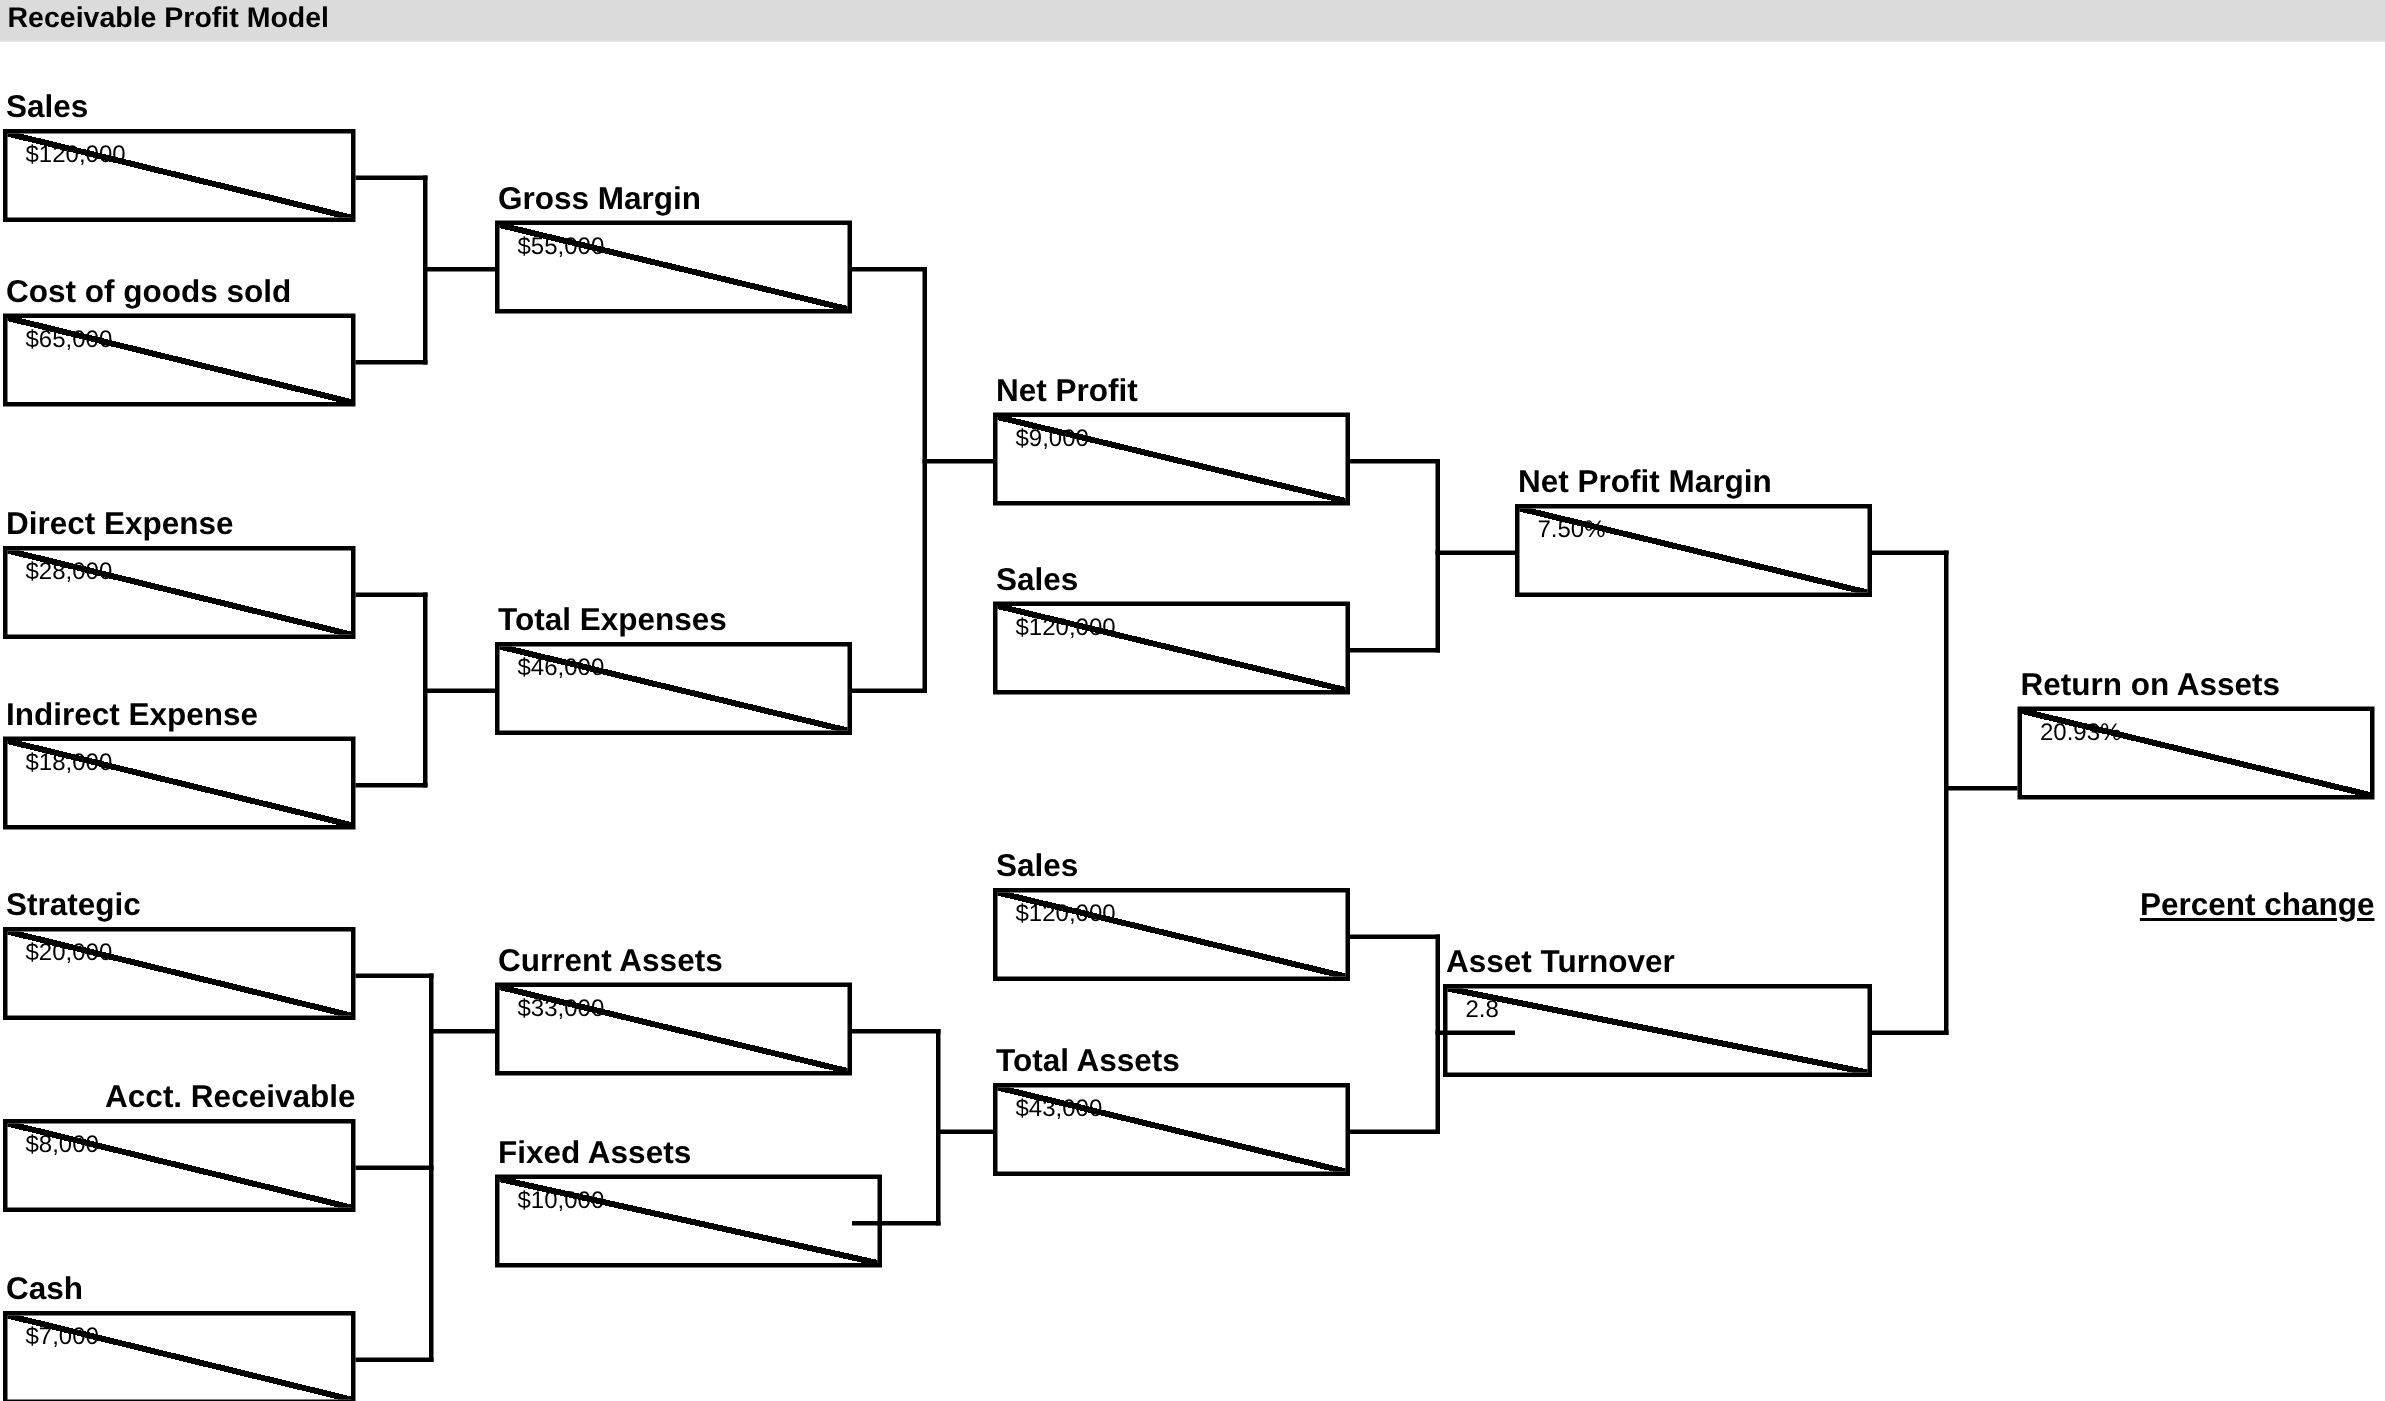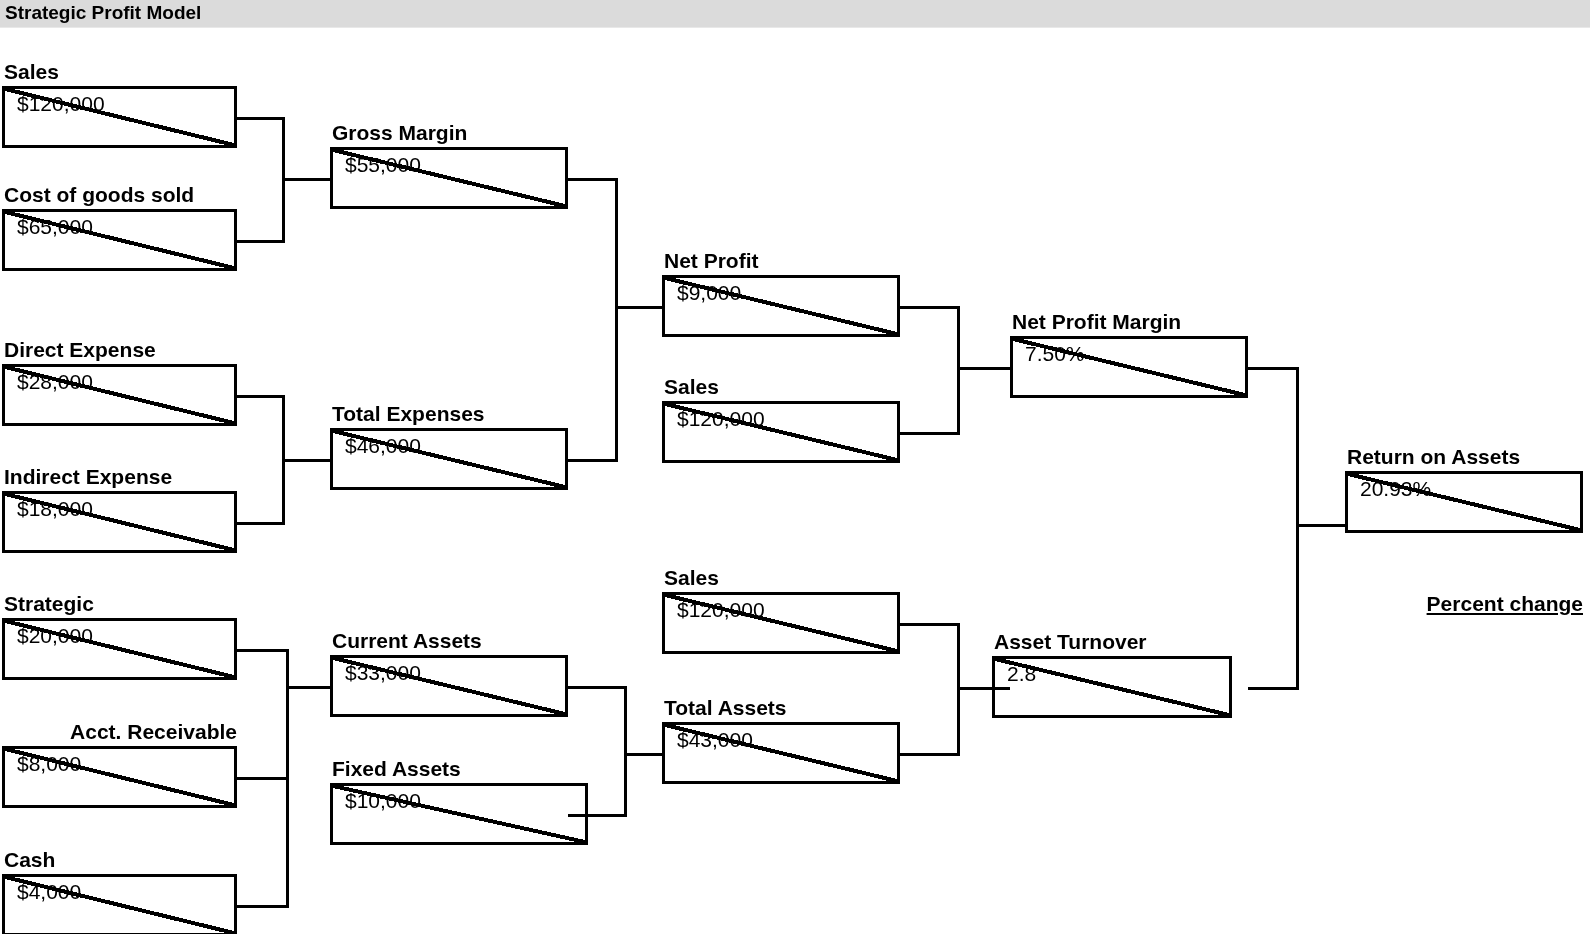--- a/index.html
+++ b/index.html
@@ -61,7 +61,7 @@
 <div class="stage">
 
   <div class="titlebar">
-    <span class="title-text">Strategic Profit Model</span>
+    <span class="title-text">Receivable Profit Model</span>
   </div>
 
   <div class="node" style="left:2px;top:60px;width:235px;">

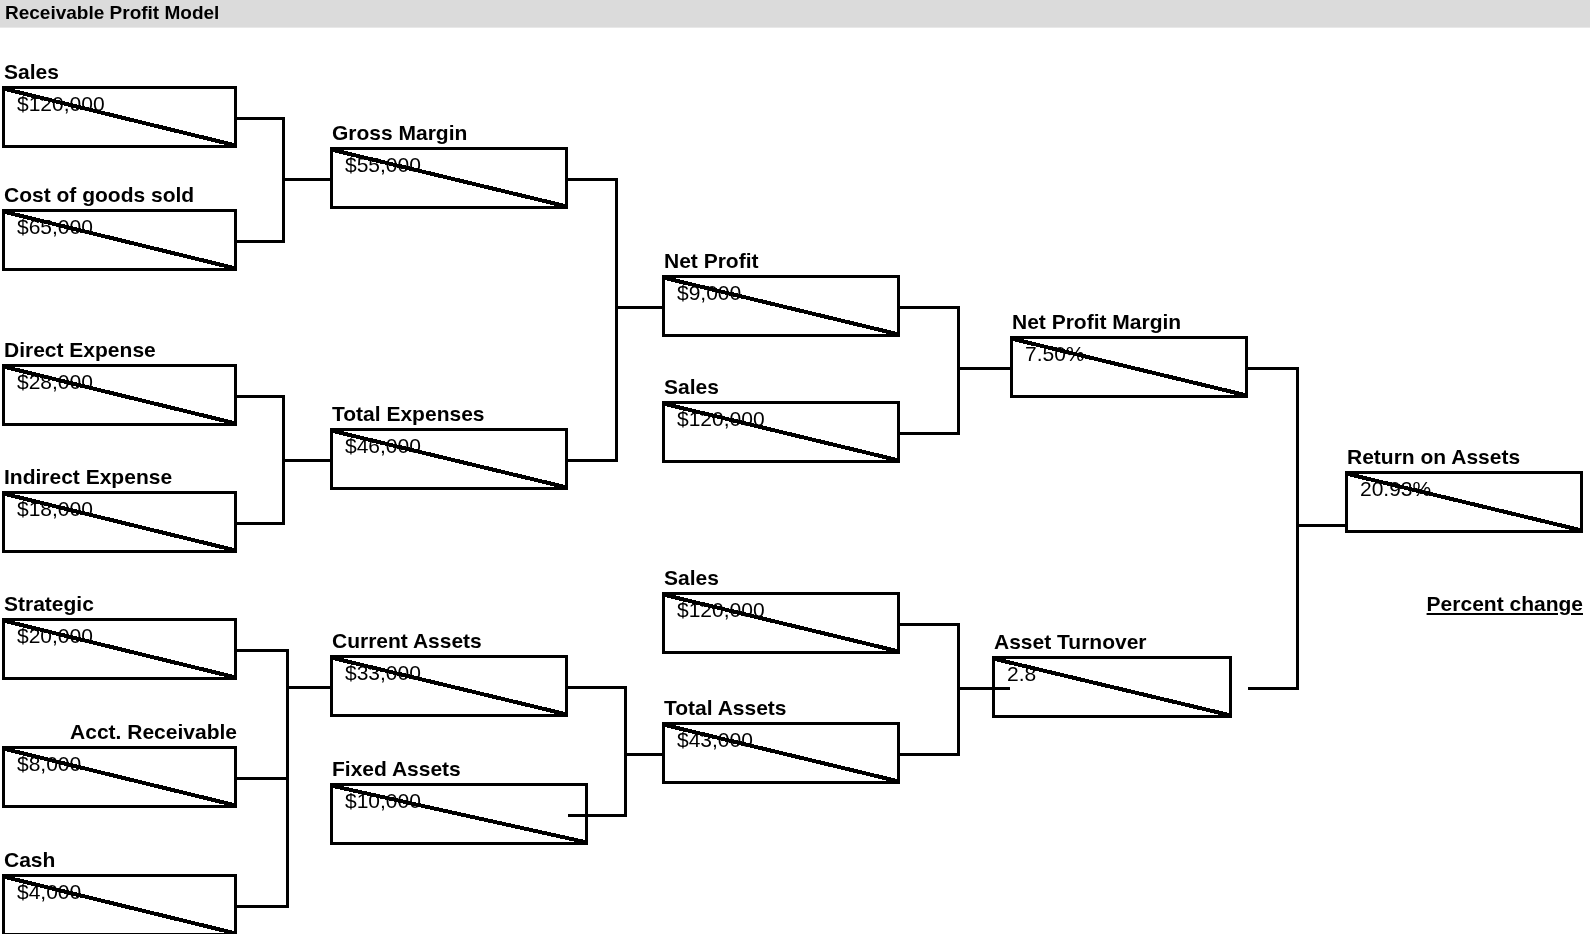--- a/index.html
+++ b/index.html
@@ -43,7 +43,7 @@
   }
   .node-value{
     position:absolute;left:12px;top:3px;
-    font-size:21px;font-weight:normal;line-height:24px;
+    font-size:16px;font-weight:normal;line-height:24px;
     white-space:nowrap;
   }
   .seg{position:absolute;background:#000;}

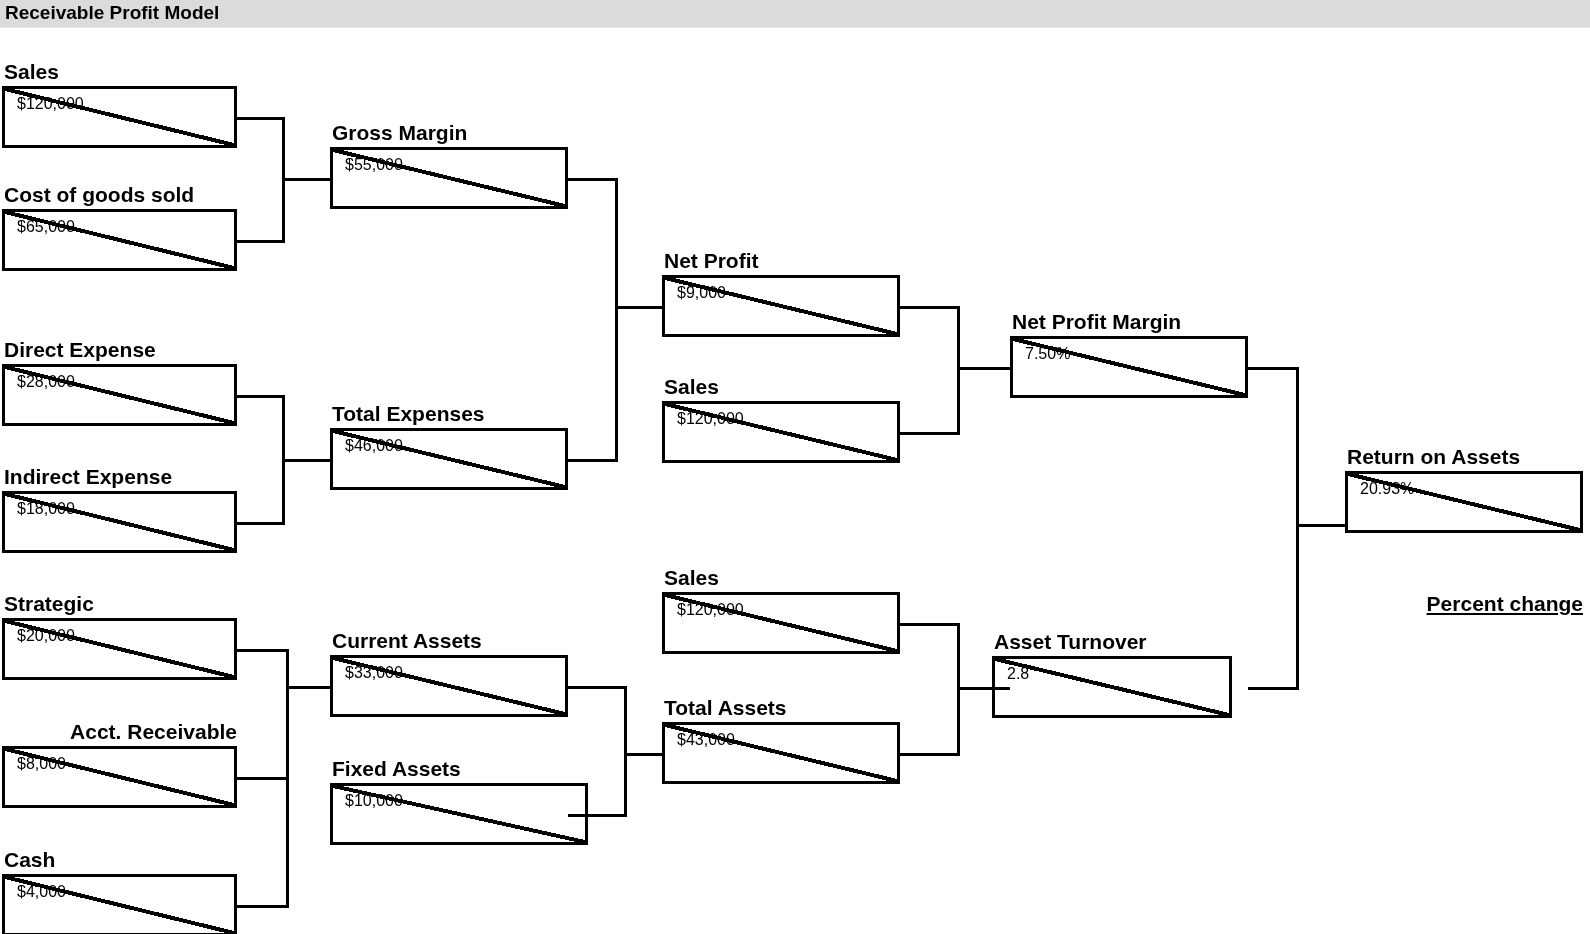--- a/index.html
+++ b/index.html
@@ -176,7 +176,7 @@
     </div>
   </div>
 
-  <div class="node" style="left:992px;top:630px;width:240px;">
+  <div class="node" style="left:962px;top:630px;width:286px;">
     <div class="node-label">Asset Turnover</div>
     <div class="node-box">
       <span class="node-value">2.8</span>

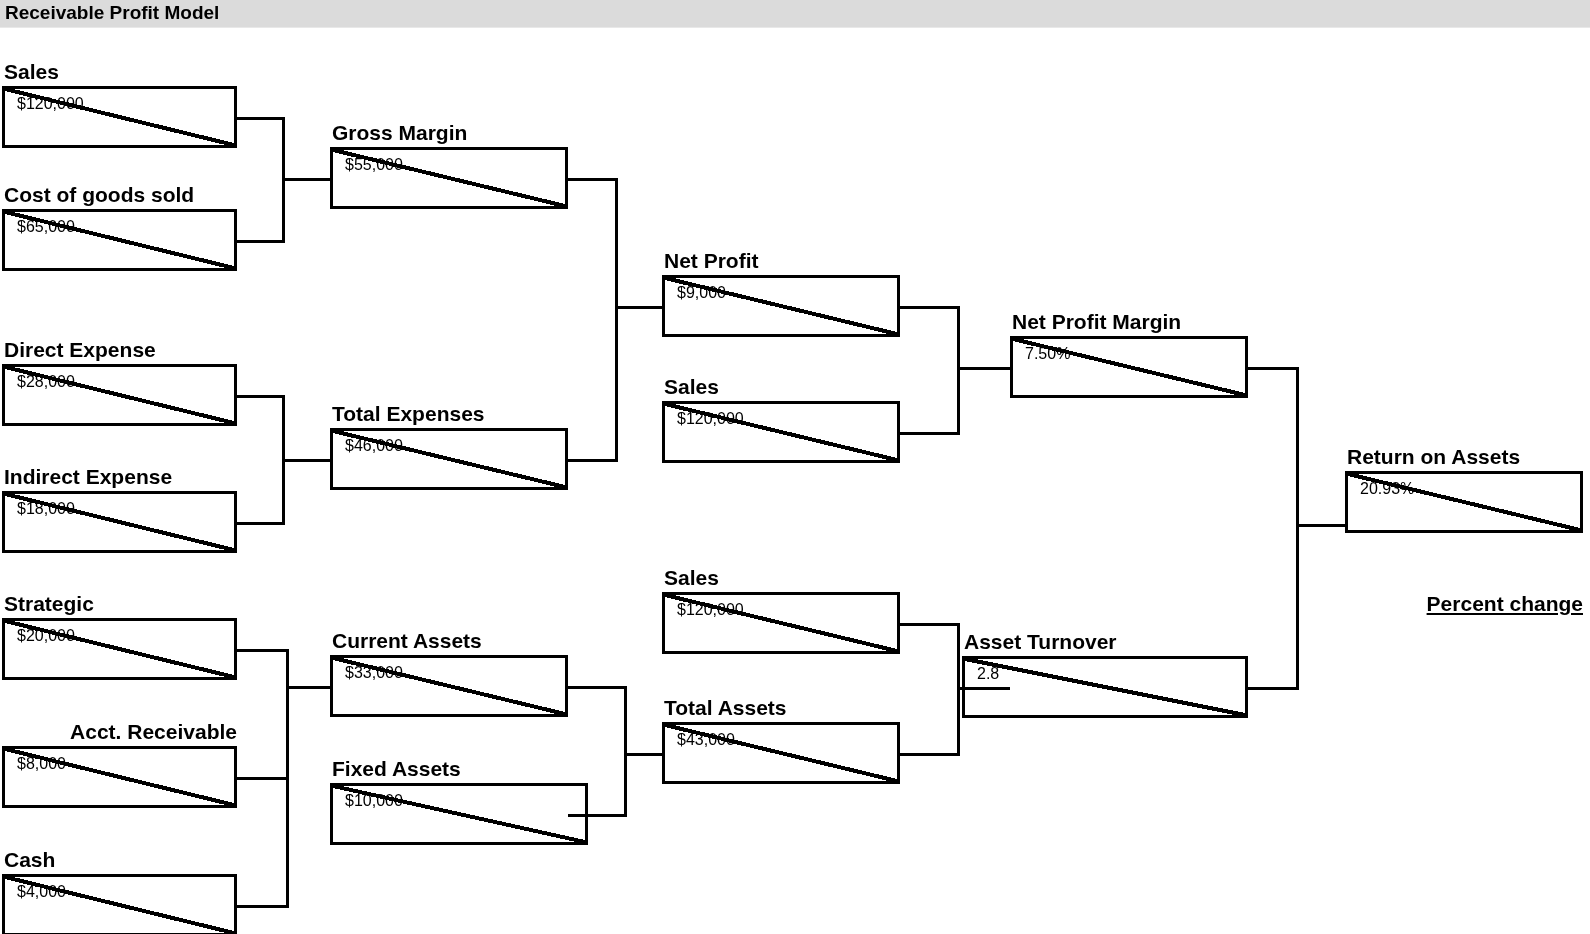--- a/index.html
+++ b/index.html
@@ -109,7 +109,7 @@
   <div class="node" style="left:2px;top:848px;width:235px;">
     <div class="node-label">Cash</div>
     <div class="node-box">
-      <span class="node-value">$4,000</span>
+      <span class="node-value">$7,000</span>
     </div>
   </div>
 

